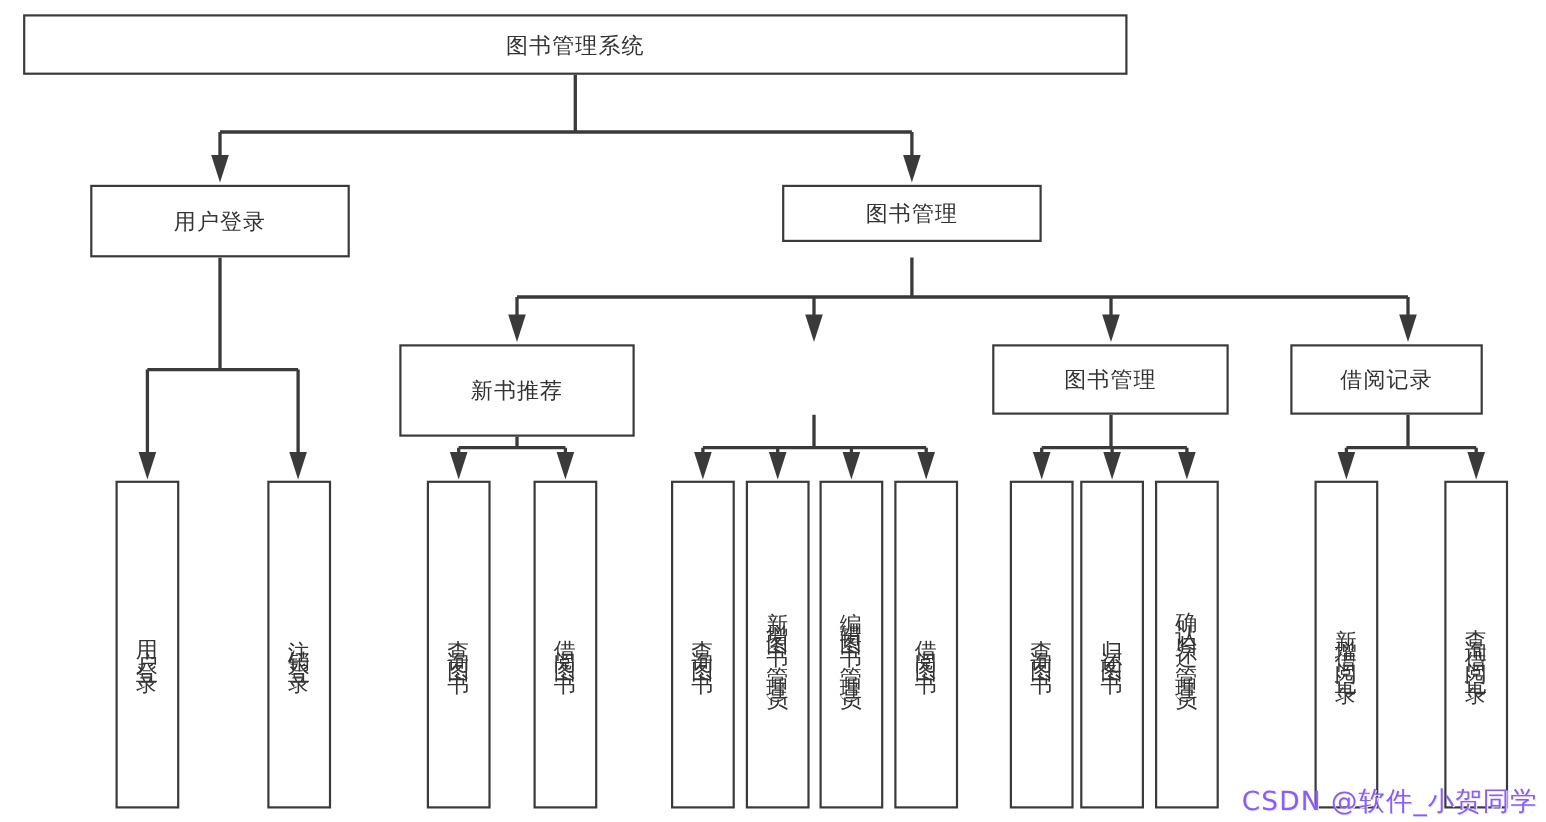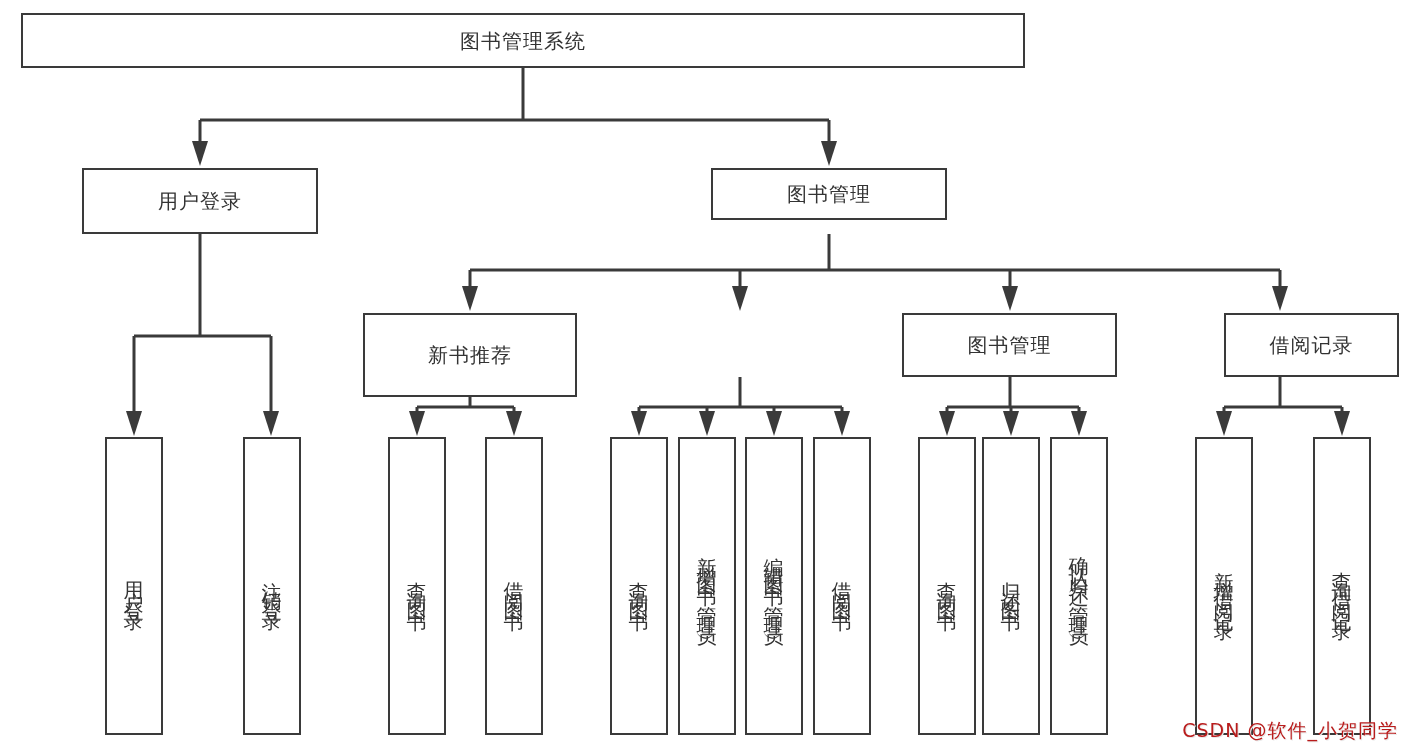--- a/index.html
+++ b/index.html
@@ -99,7 +99,7 @@
 
   <div class="node h" style="left:363px;top:313px;width:214px;height:84px">新书推荐</div>
   <div class="node h" style="left:902px;top:313px;width:215px;height:64px">图书管理</div>
-  <div class="node h" style="left:1224px;top:313px;width:175px;height:64px">借阅记录</div>
+  <div class="node h" style="left:1173px;top:313px;width:175px;height:64px">借阅记录</div>
 
   <div class="node v" style="left:105px;top:437px;width:58px;height:298px">用户登录</div>
   <div class="node v" style="left:243px;top:437px;width:58px;height:298px">注销登录</div>

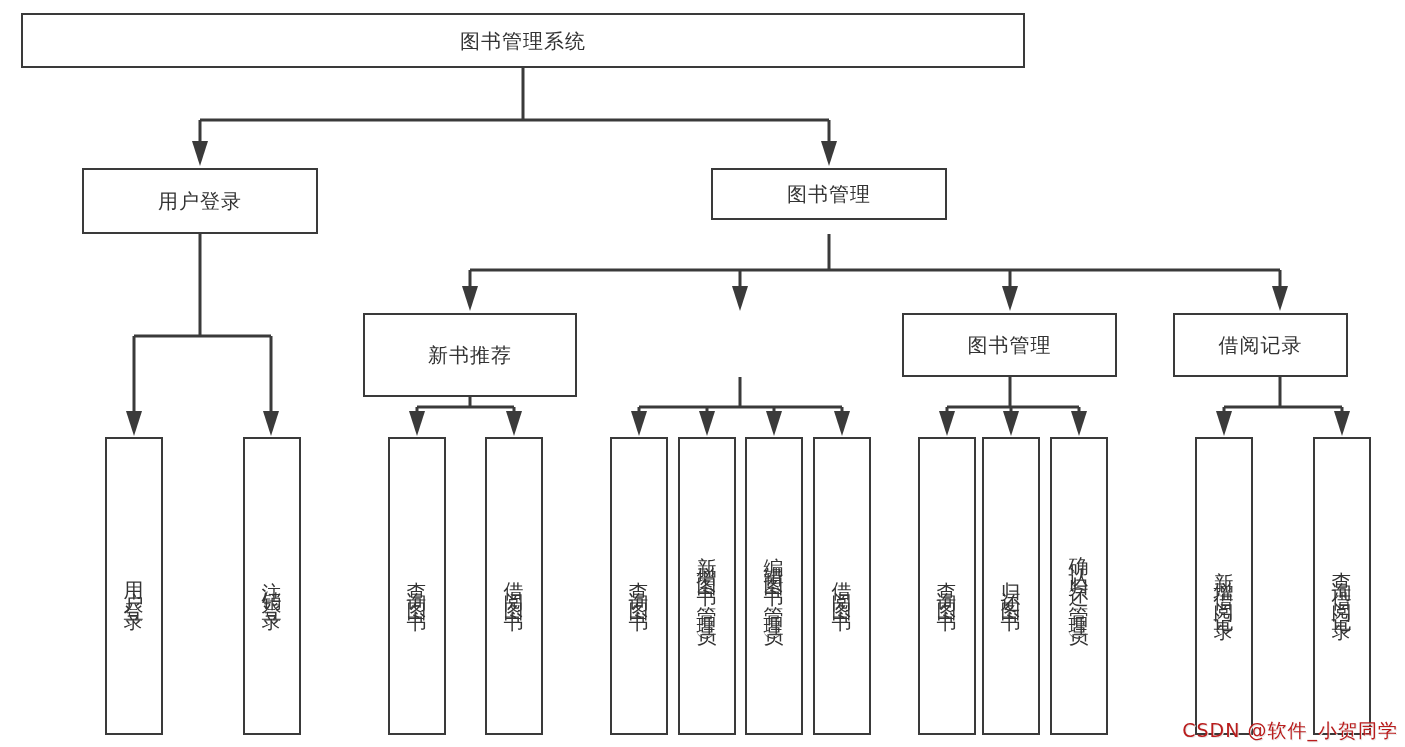--- a/index.html
+++ b/index.html
@@ -39,8 +39,8 @@
     position:absolute;
     right:7px;
     bottom:3px;
-    font-size:19px;
-    color:#b91c1c;
+    font-size:24px;
+    color:#8b5cf6;
     letter-spacing:1px;
     text-shadow:1px 1px 0 #e8e8e8;
     text-align:center;

